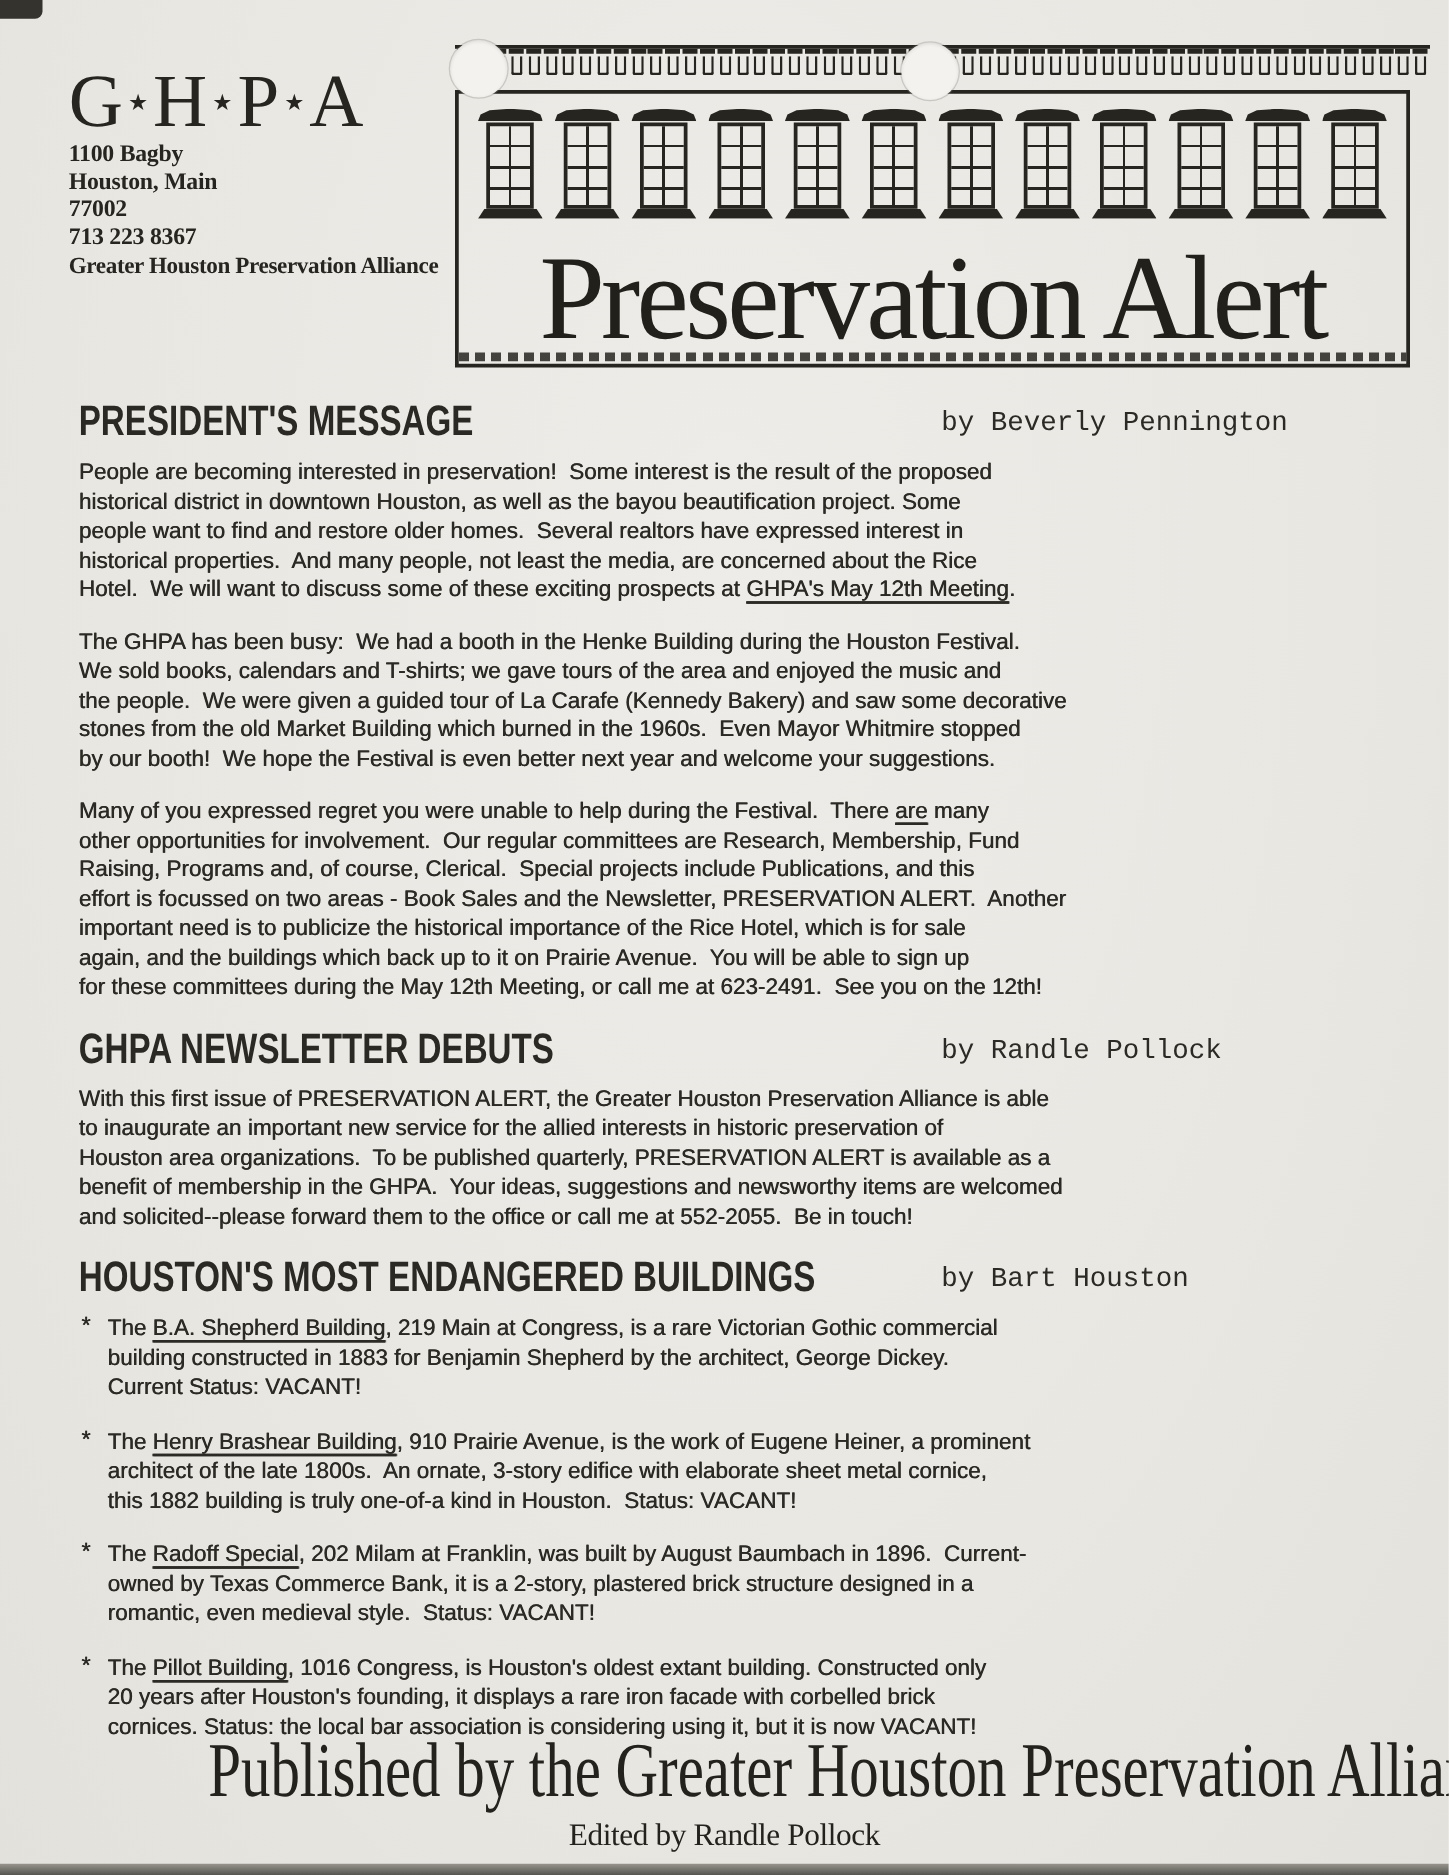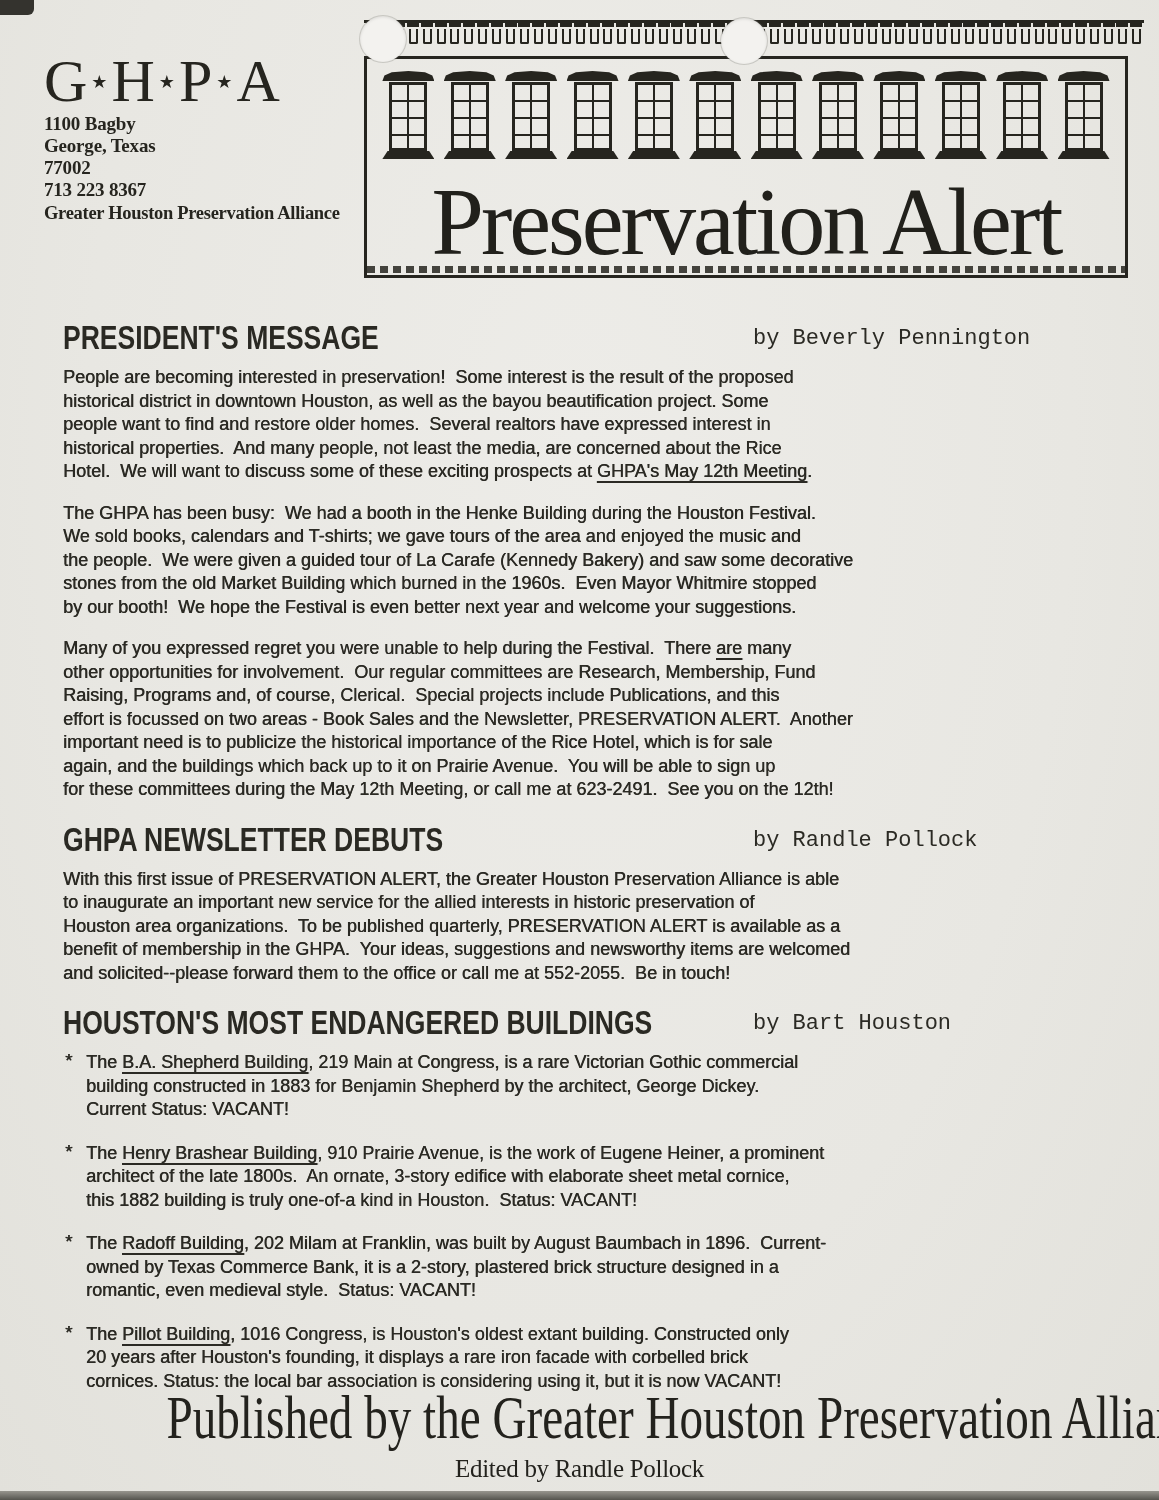--- a/index.html
+++ b/index.html
@@ -23,7 +23,7 @@
   .p1{left:-4px;top:-4px;}
   .p2{left:357px;top:-2px;}
   
-  #logo{position:absolute;left:44px;top:50px;width:310px;}
+  #logo{position:absolute;left:55px;top:50px;width:310px;}
   .acronym{font-size:60px;line-height:62px;letter-spacing:1px;color:var(--ink);white-space:nowrap;}
   .acronym .st{font-size:18px;vertical-align:13px;margin:0 3px;}
   .addr{font-weight:bold;font-size:19px;line-height:22px;letter-spacing:-.2px;}

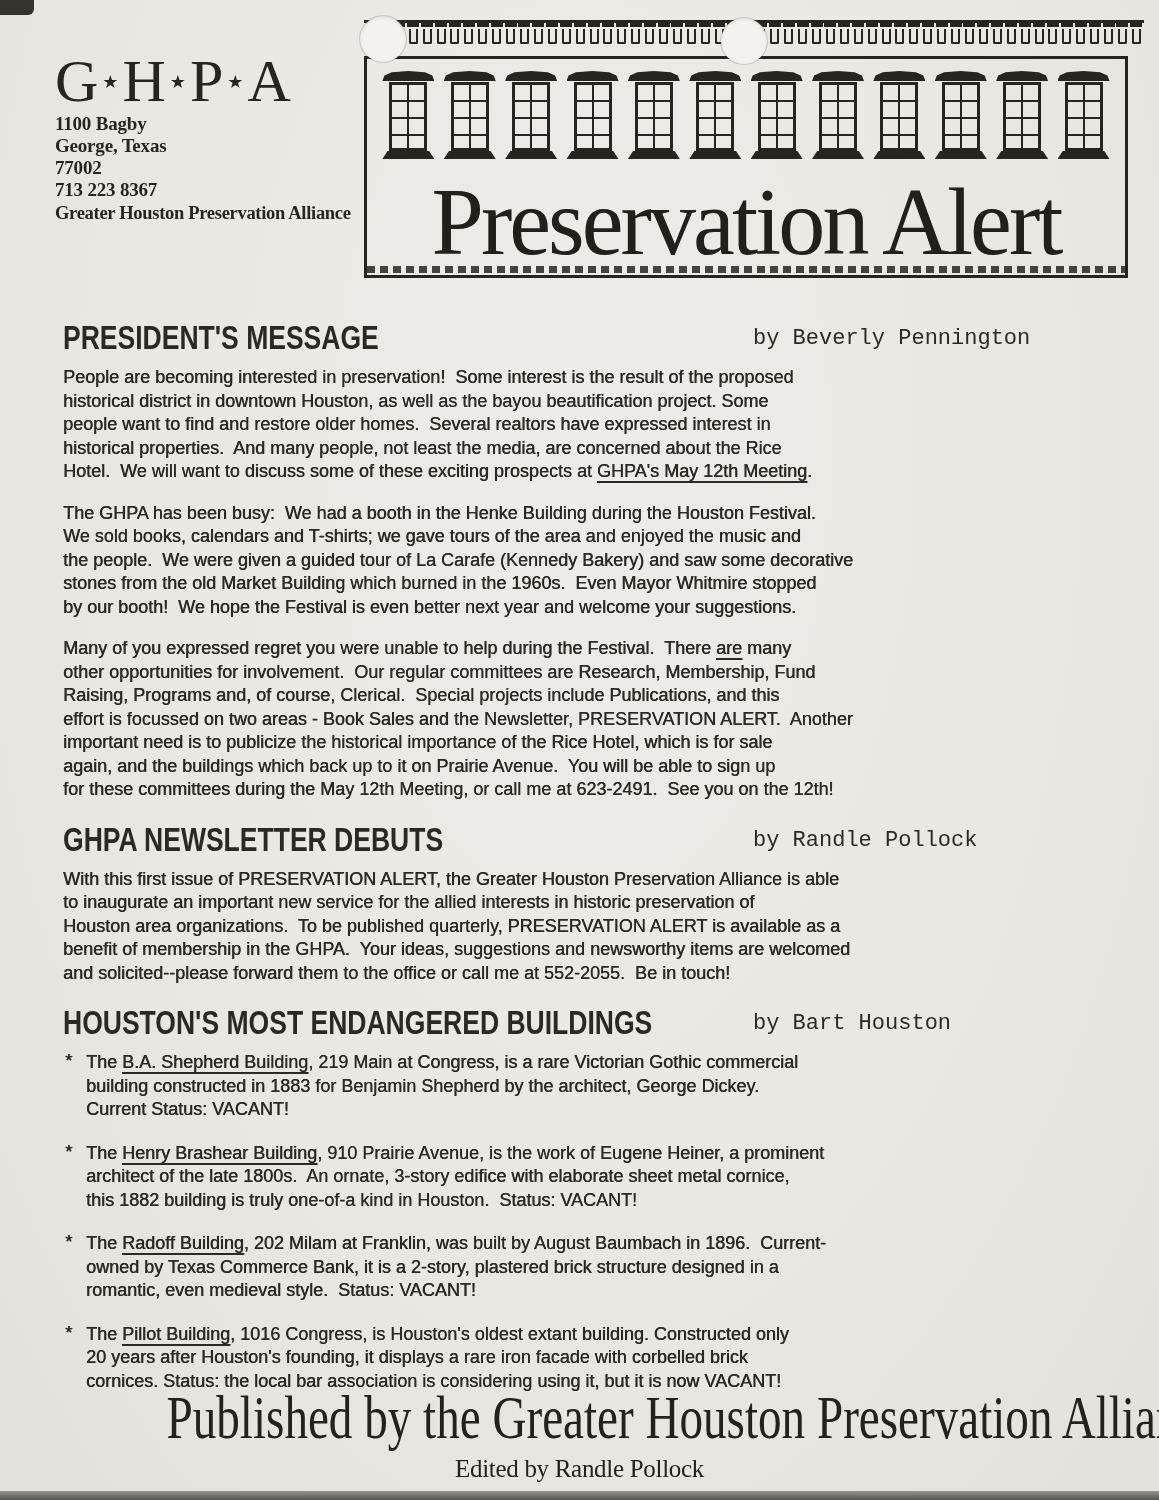--- a/index.html
+++ b/index.html
@@ -84,7 +84,7 @@
     </div>
     <div class="addr">
       <div>1100 Bagby</div>
-      <div>George, Texas</div>
+      <div>Houston, Main</div>
       <div>77002</div>
       <div>713 223 8367</div>
     </div>

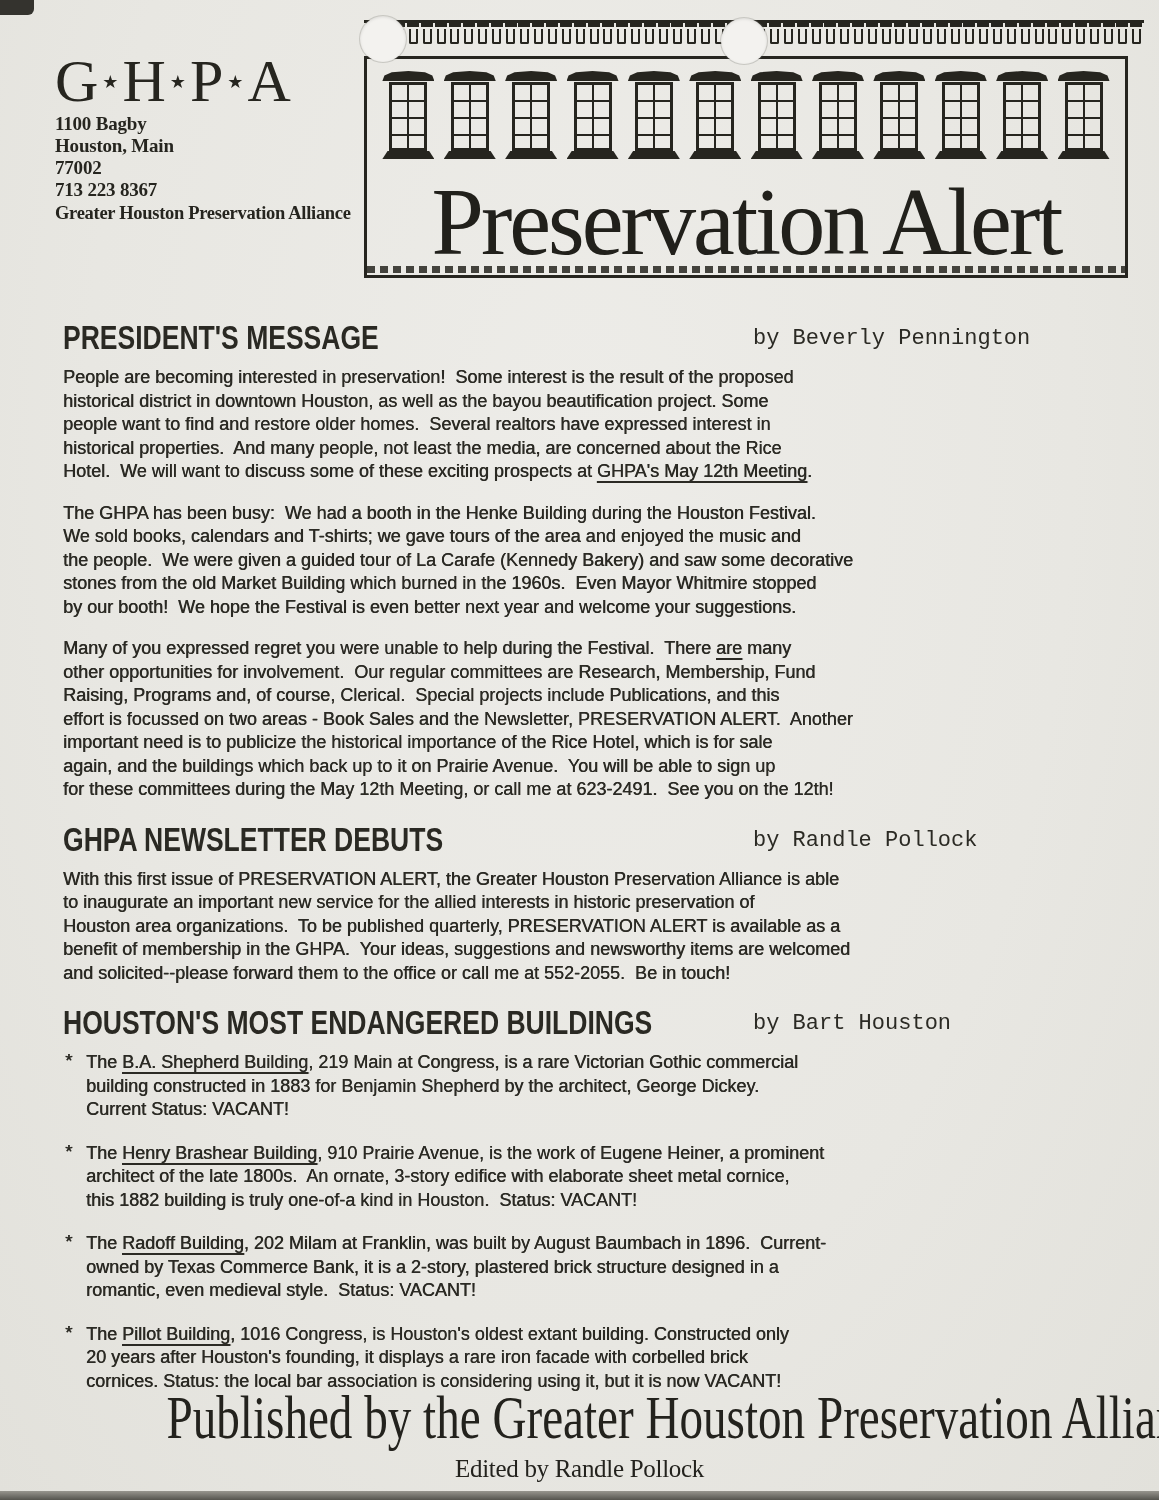--- a/index.html
+++ b/index.html
@@ -29,7 +29,7 @@
   .addr{font-weight:bold;font-size:19px;line-height:22px;letter-spacing:-.2px;}
   .orgname{font-weight:bold;font-size:18.5px;line-height:24px;letter-spacing:-.3px;}
   
-  #masthead{position:absolute;left:364px;top:20px;width:764px;}
+  #masthead{position:absolute;left:364px;top:36px;width:764px;}
   .cornice{height:36px;border-top:3px solid var(--ink);margin-right:-16px;
     display:flex;justify-content:space-between;align-items:flex-start;
     padding:6px 3px 0 3px;box-sizing:border-box;}

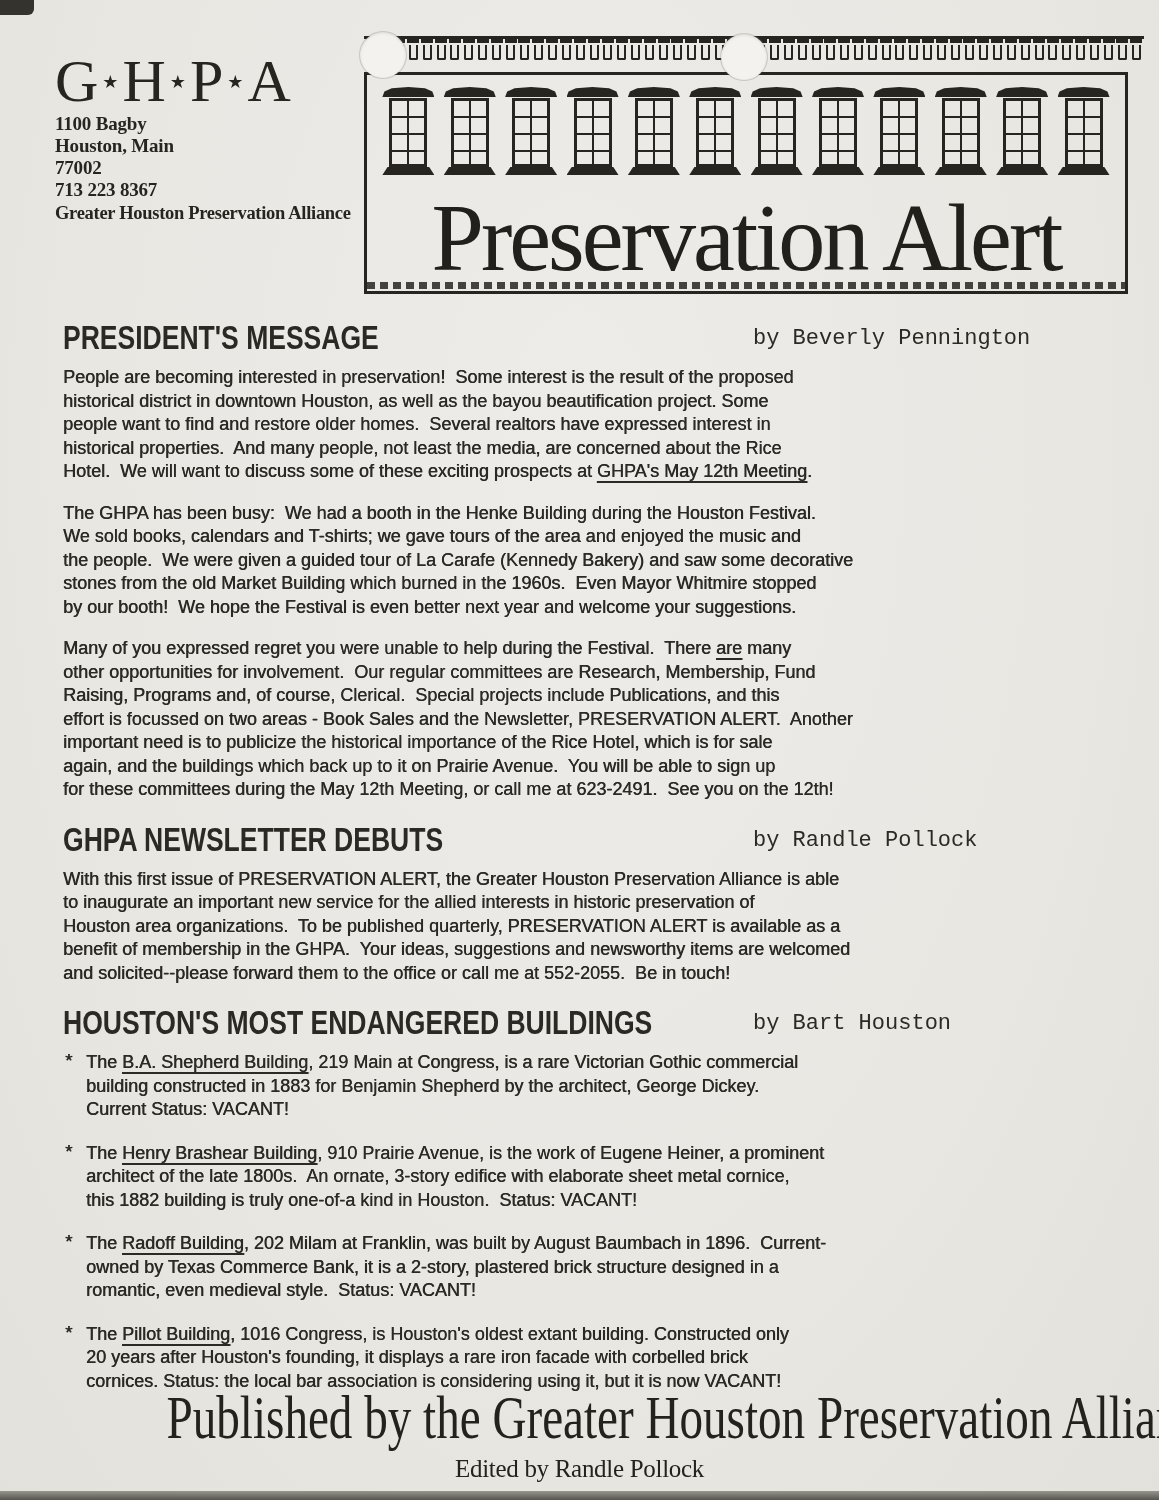--- a/index.html
+++ b/index.html
@@ -279,7 +279,7 @@
       </div>
       <div class="item">
         <span class="bullet">*</span>
-        <div class="tw itemtext"><span>The </span><span class="u">Radoff Building</span><span>, 202 Milam at Franklin, was built by August Baumbach in 1896.  Current-
+        <div class="tw itemtext"><span>The </span><span class="u">Radoff Special</span><span>, 202 Milam at Franklin, was built by August Baumbach in 1896.  Current-
 owned by Texas Commerce Bank, it is a 2-story, plastered brick structure designed in a
 romantic, even medieval style.  Status: VACANT!</span></div>
       </div>

